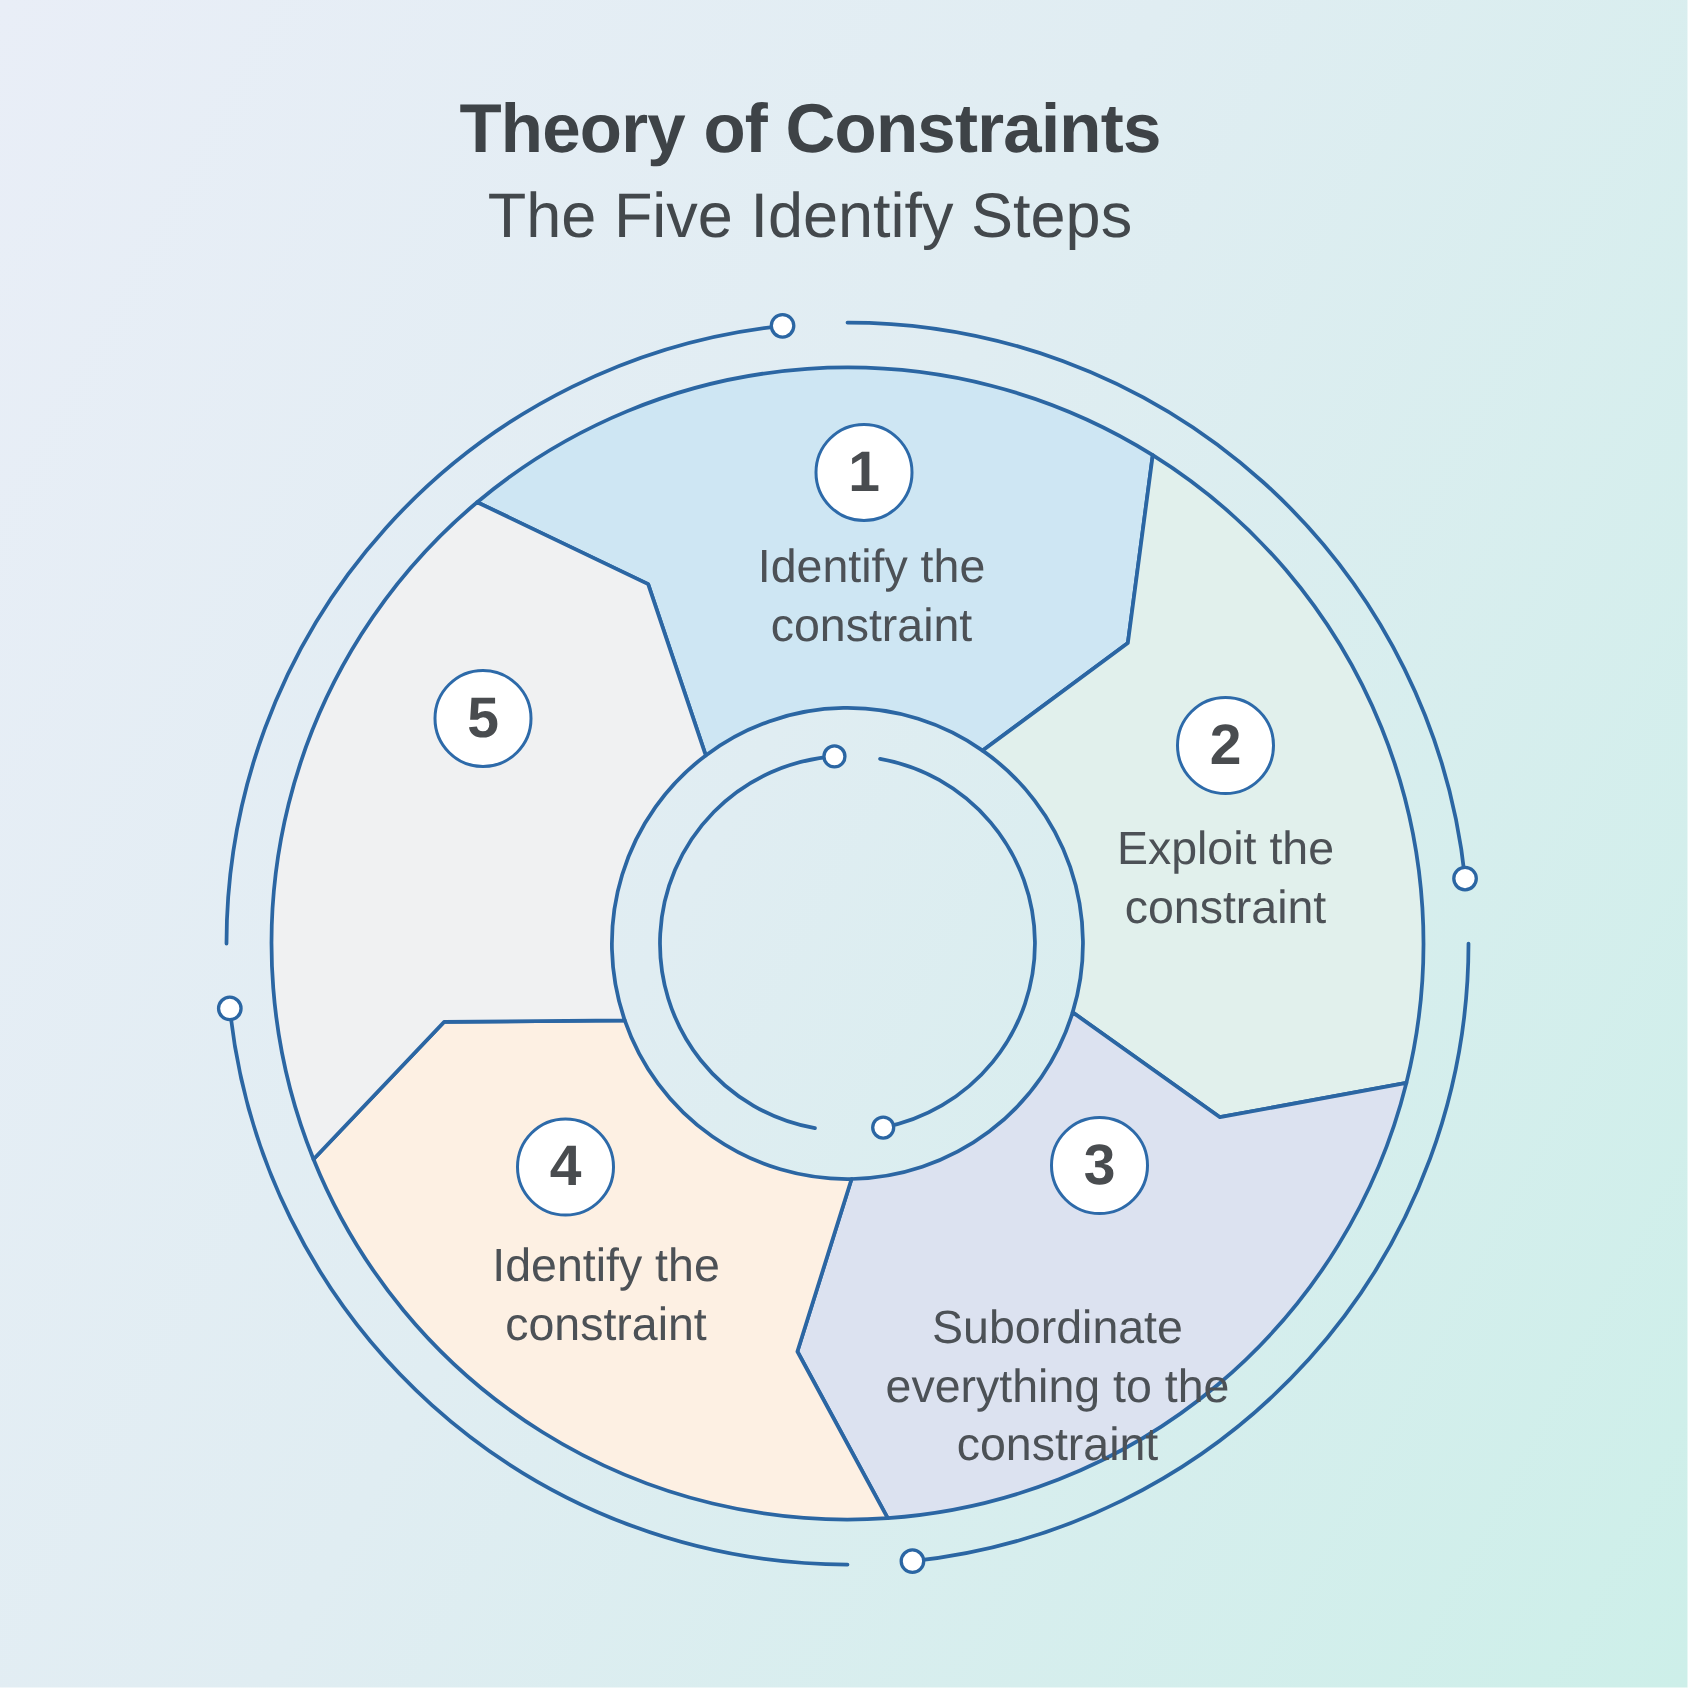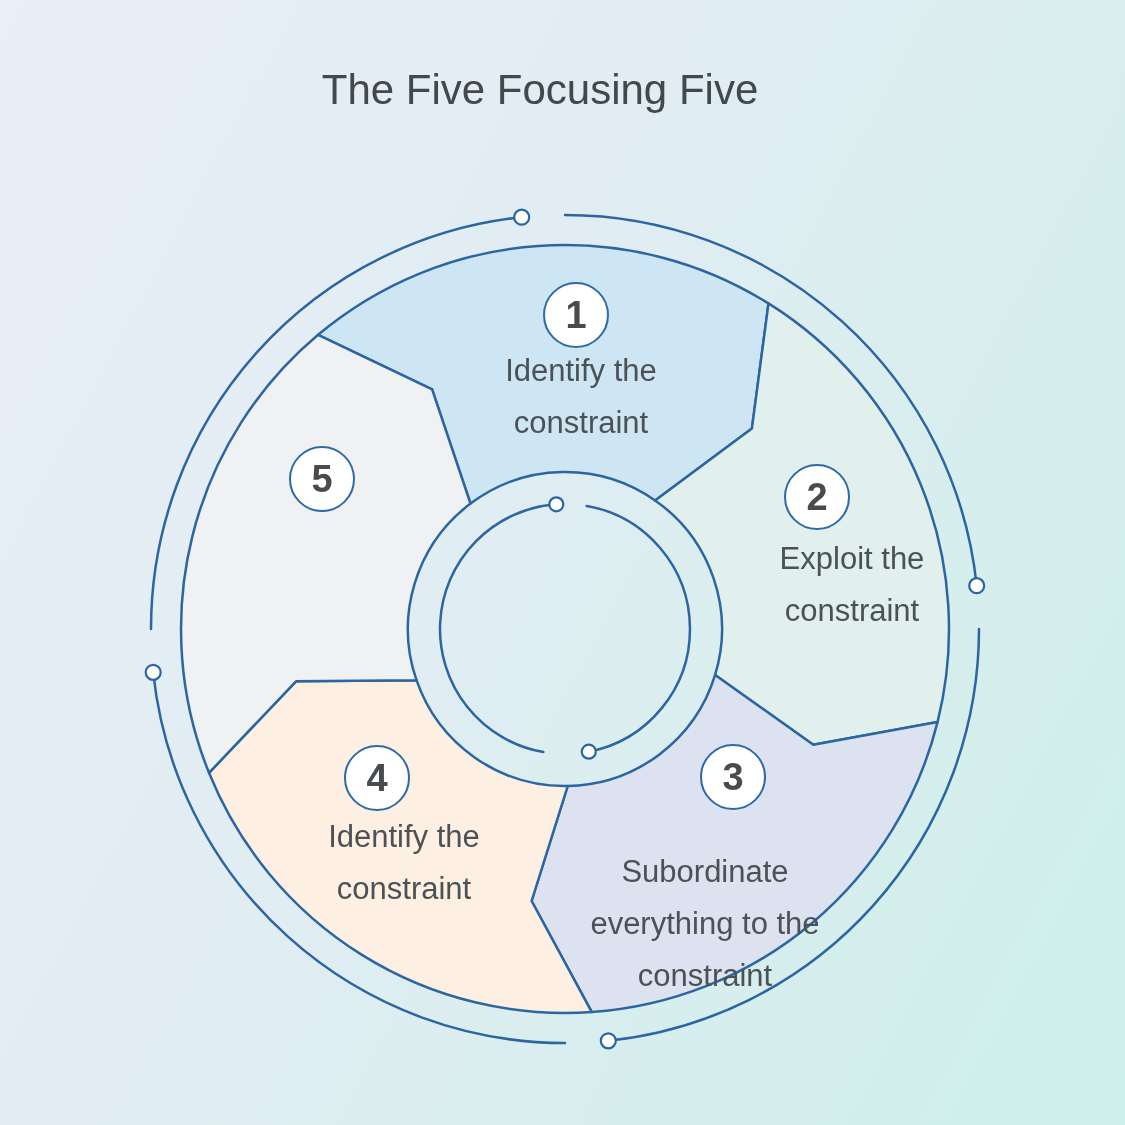--- a/index.html
+++ b/index.html
@@ -40,6 +40,7 @@
 <div class="canvas">
 
   <div class="title-block">
+    <div class="title">Theory of Constraints</div>
     <div class="subtitle">The Five Focusing Five</div>
   </div>
 

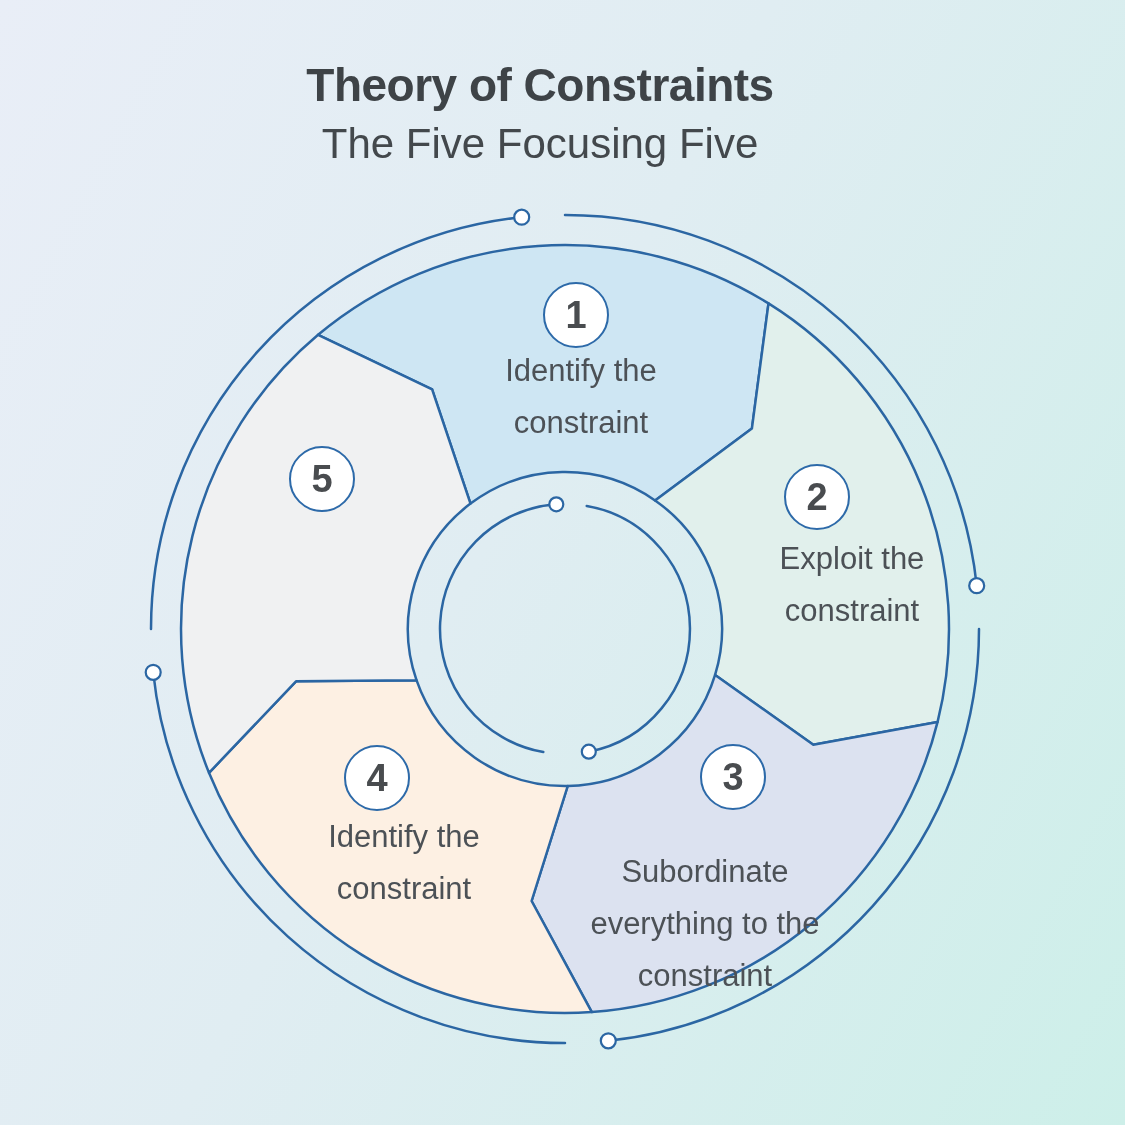--- a/index.html
+++ b/index.html
@@ -41,7 +41,7 @@
 
   <div class="title-block">
     <div class="title">Theory of Constraints</div>
-    <div class="subtitle">The Five Focusing Five</div>
+    <div class="subtitle">The Five Identify Steps</div>
   </div>
 
   <svg class="wheel" width="1125" height="1125" viewBox="0 0 1125 1125" fill="none" stroke="#2b66a3" stroke-width="2.5" stroke-linejoin="round" stroke-linecap="round">

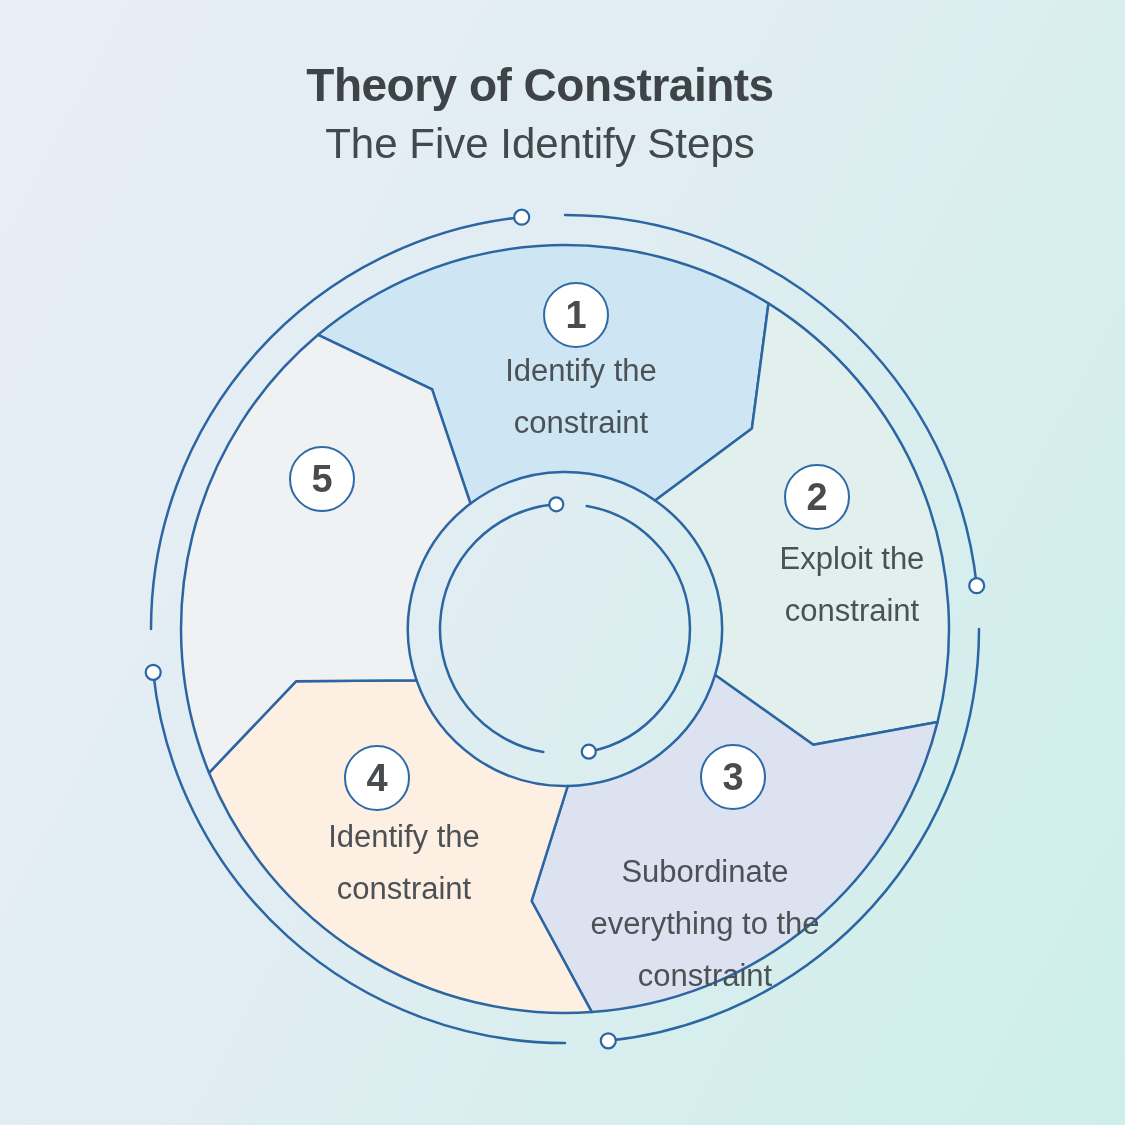--- a/index.html
+++ b/index.html
@@ -30,7 +30,7 @@
   }
   .label{
     position:absolute;transform:translate(-50%,-50%);
-    text-align:center;font-size:31px;line-height:52px;color:#4c5156;
+    text-align:center;font-size:31px;line-height:39px;color:#4c5156;
     white-space:pre-line;
   }
 </style>

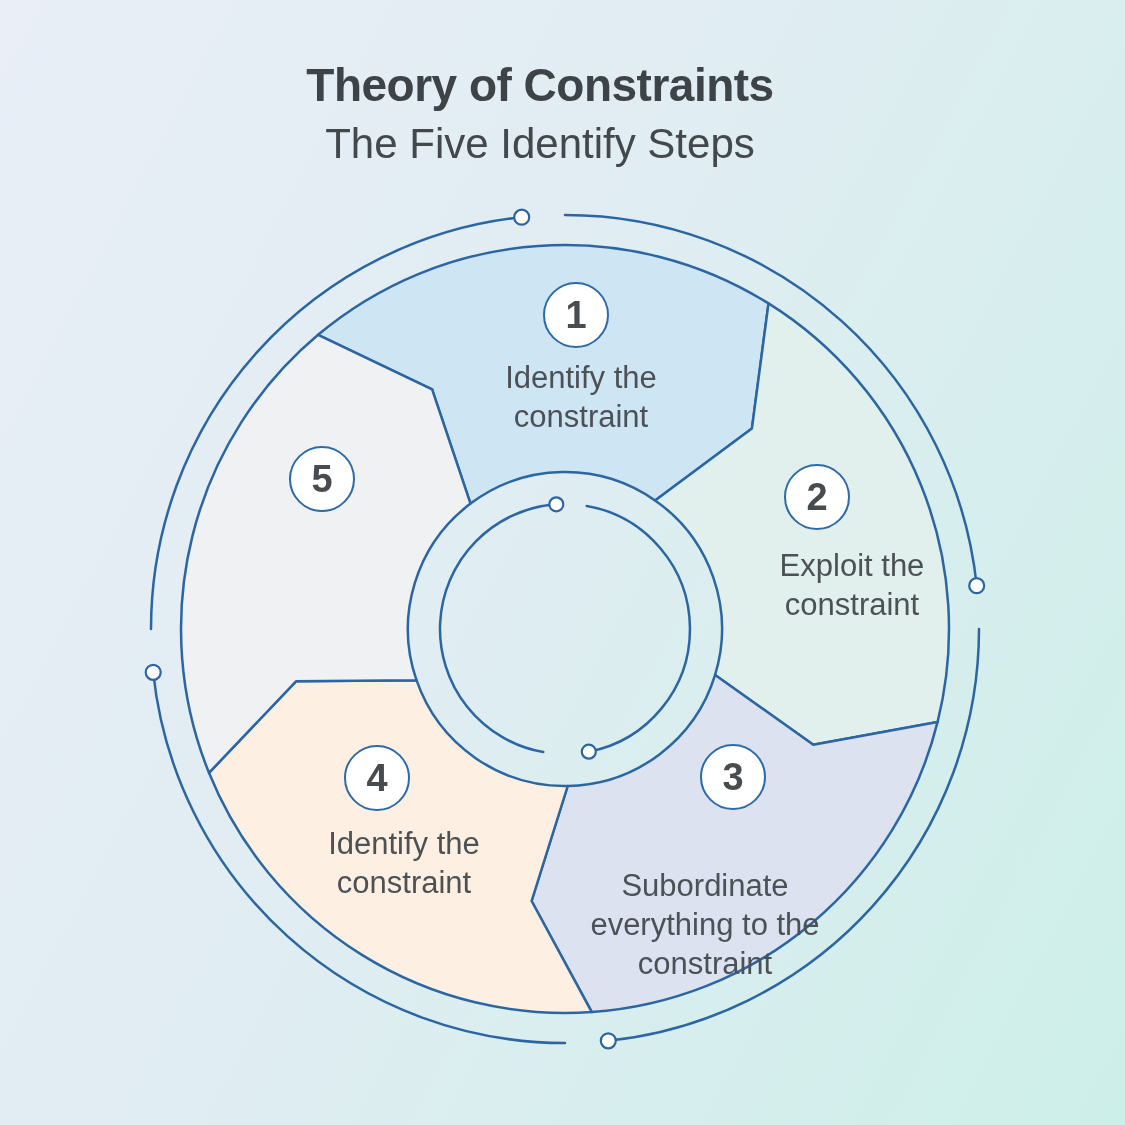--- a/index.html
+++ b/index.html
@@ -81,7 +81,7 @@
 
   <div class="label" style="left:581px;top:397px;width:240px">Identify the
 constraint</div>
-  <div class="label" style="left:852px;top:585px;width:240px">Exploit the
+  <div class="label" style="left:817px;top:585px;width:240px">Exploit the
 constraint</div>
   <div class="label" style="left:705px;top:924px;width:290px">Subordinate
 everything to the

